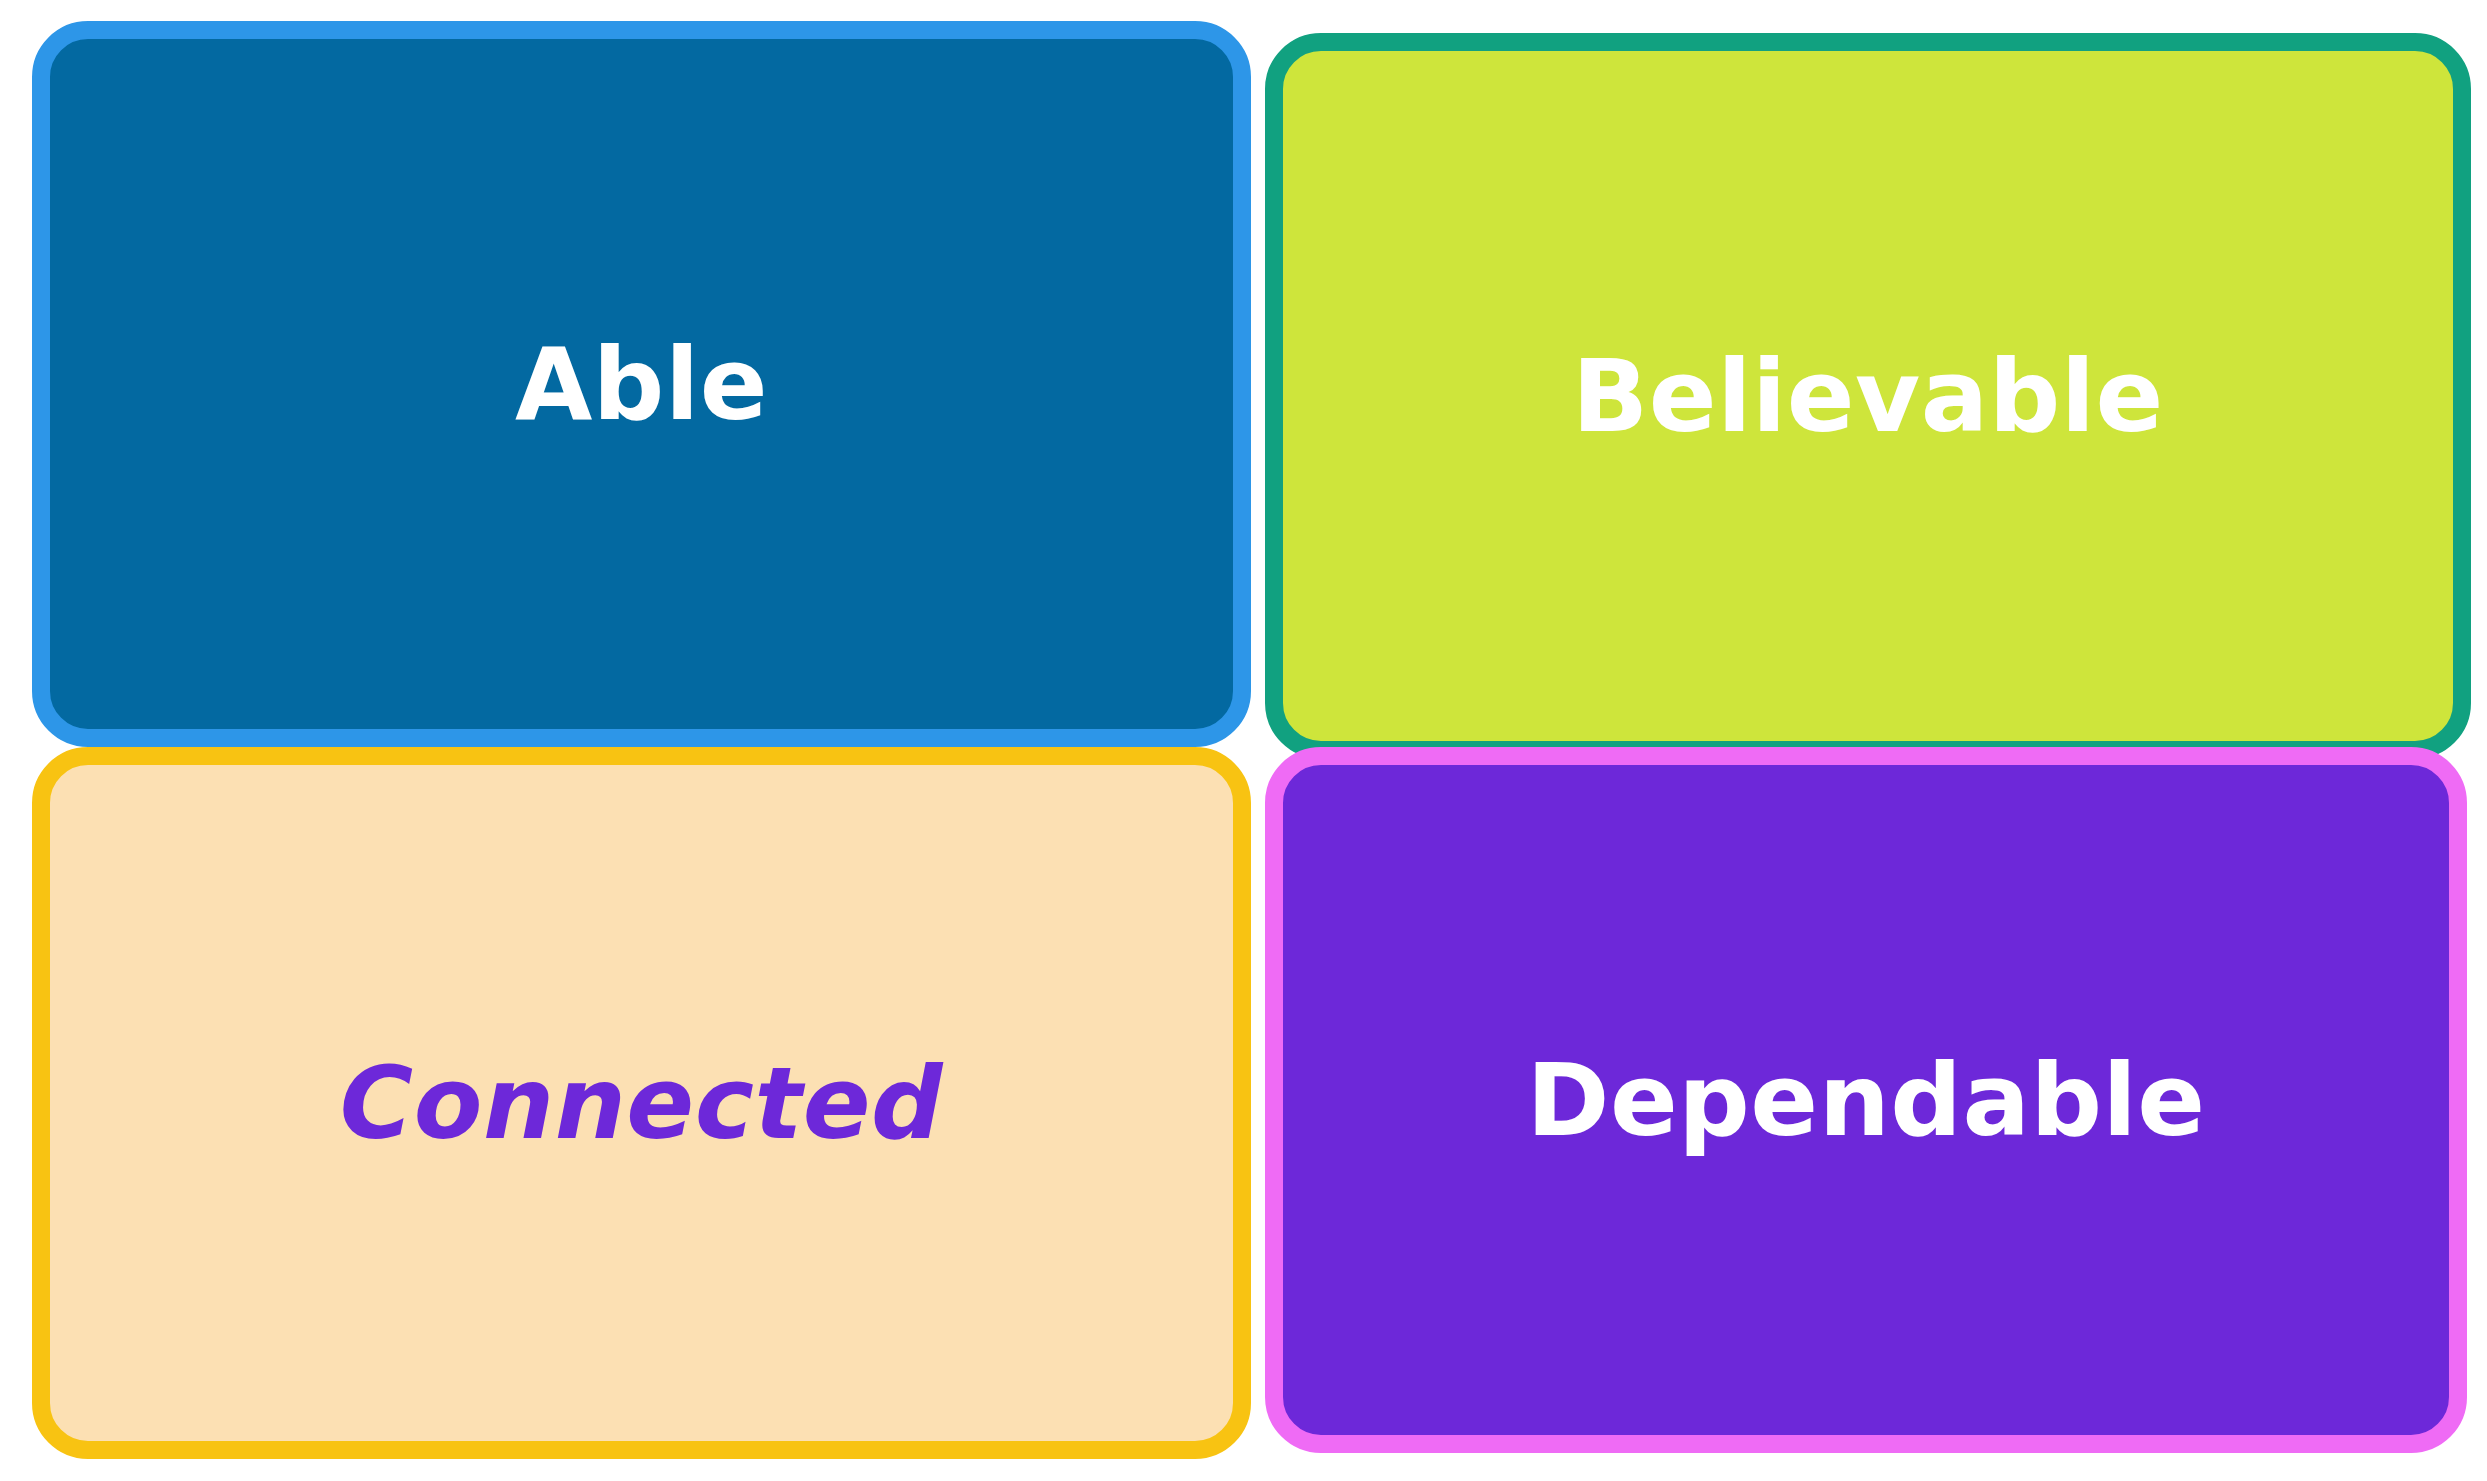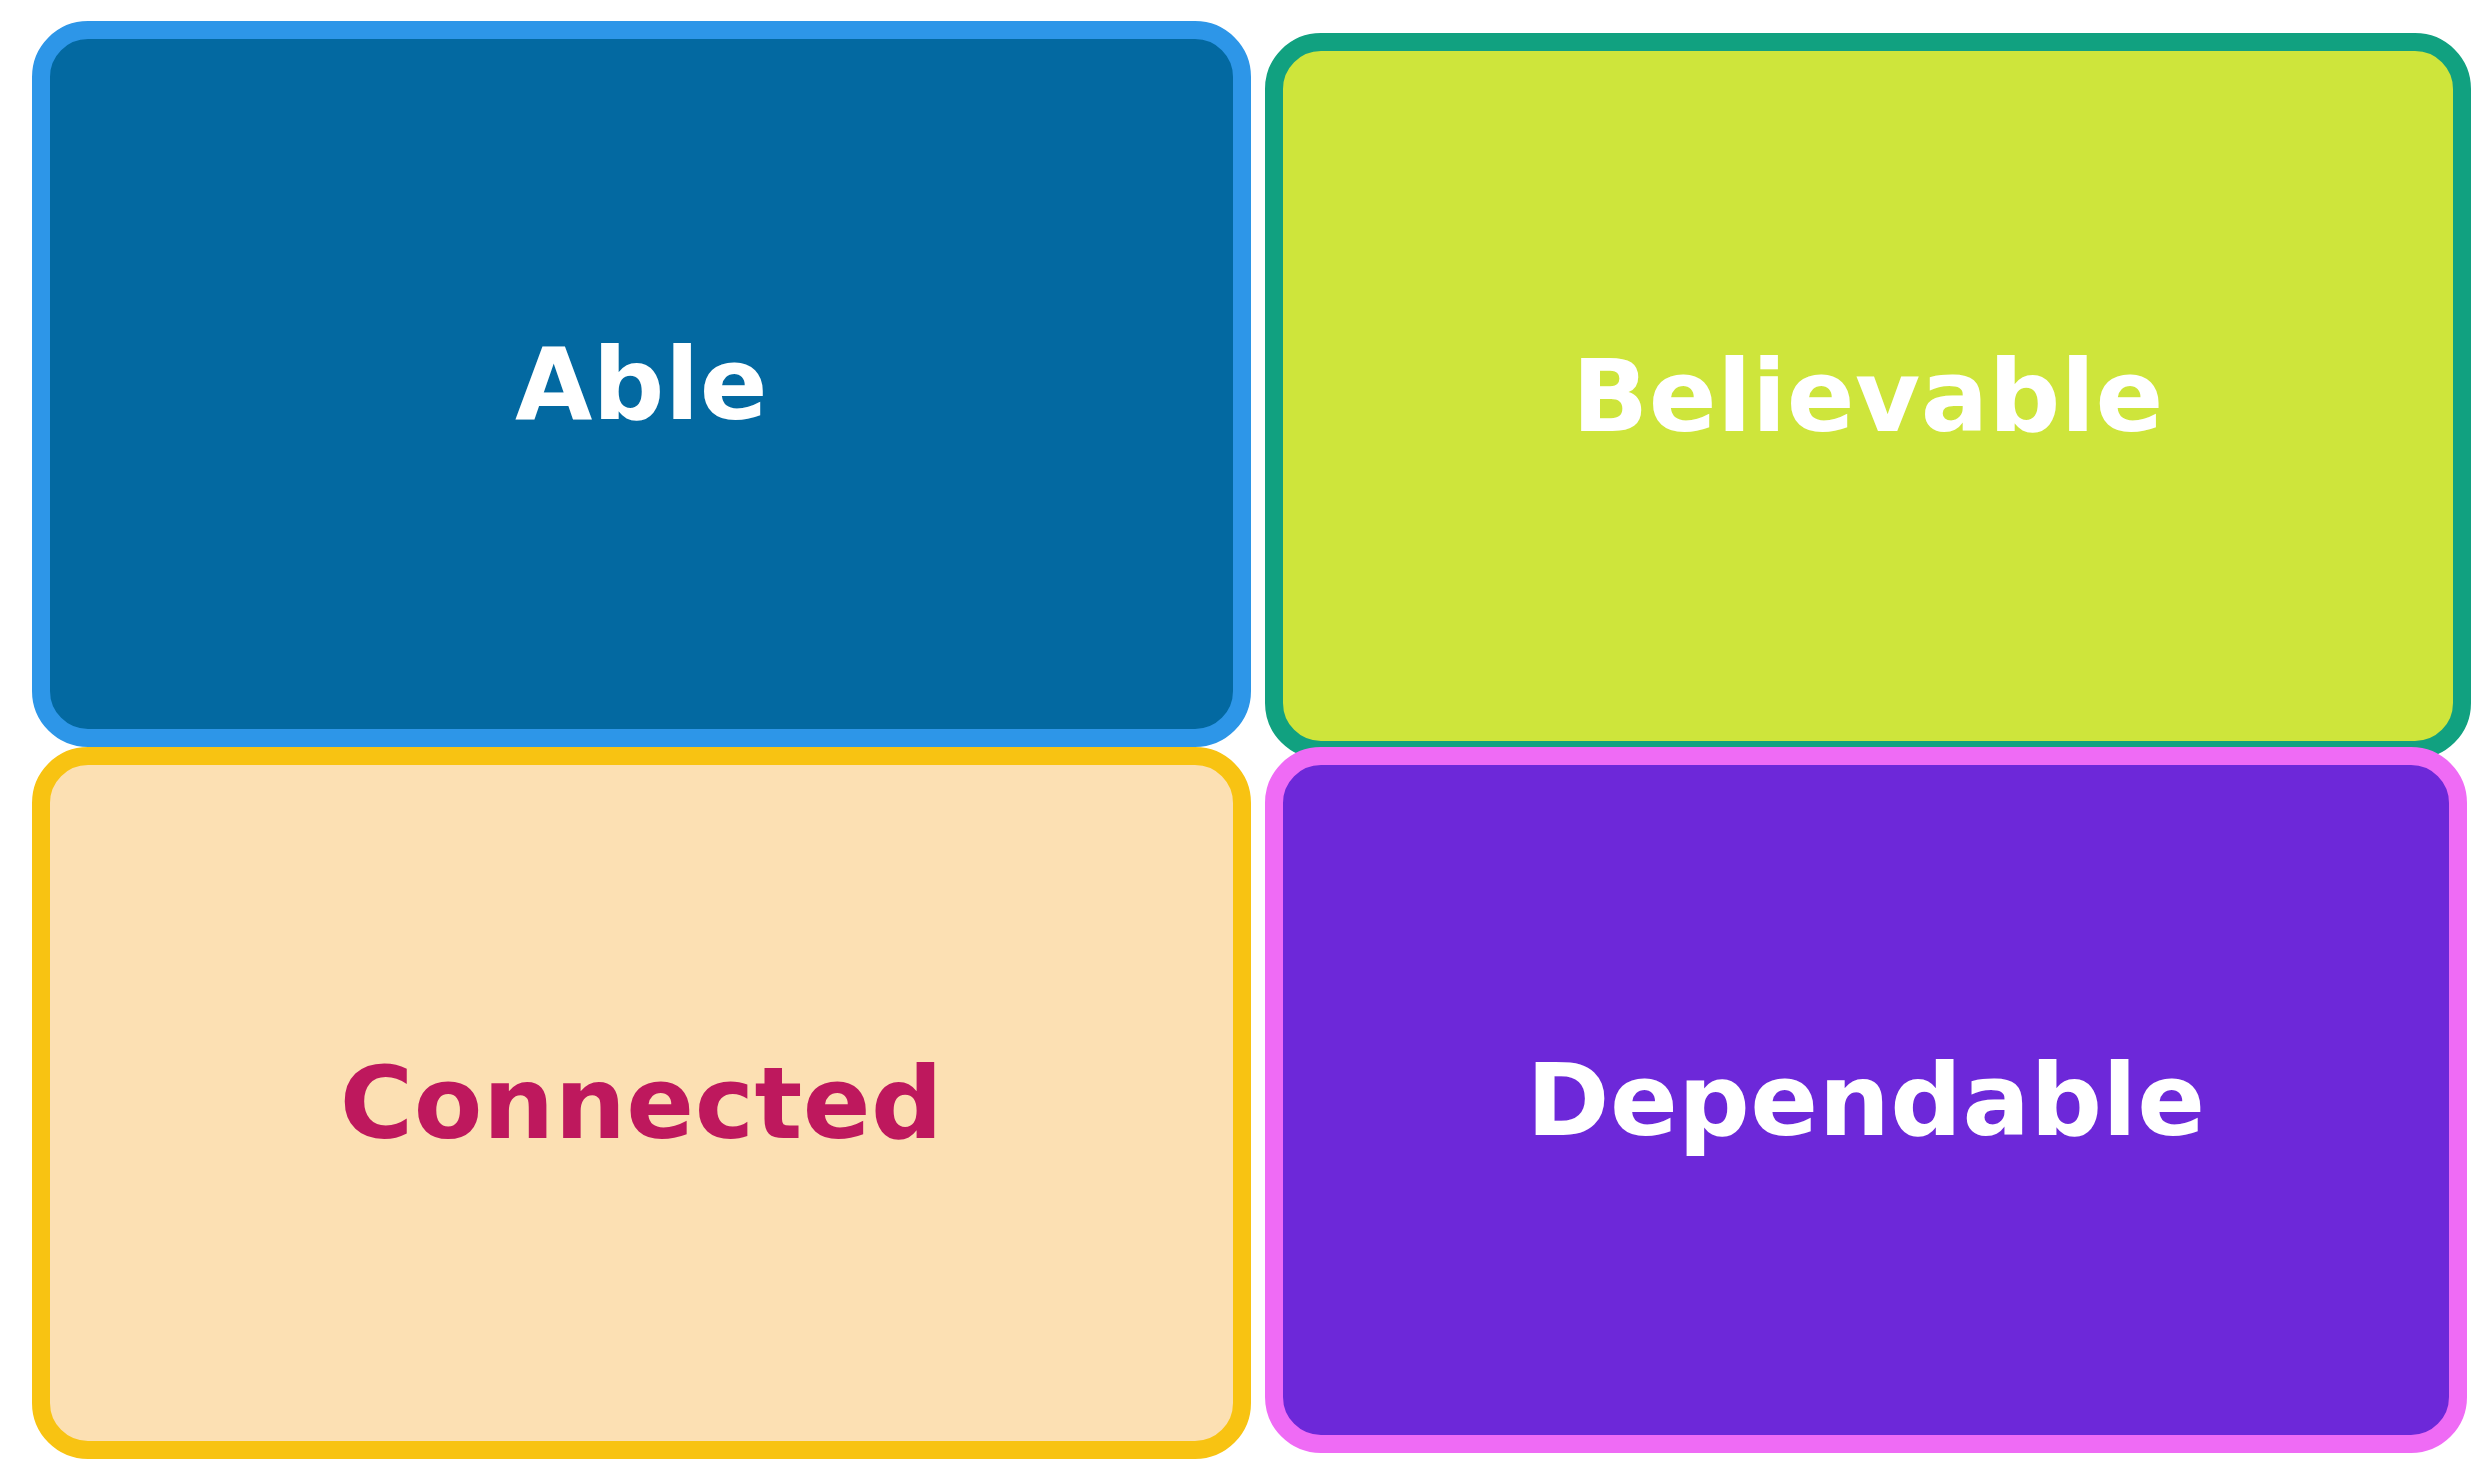--- a/index.html
+++ b/index.html
@@ -94,7 +94,7 @@
   </div>
 
   <div class="quad-card" id="card-connected" style="background-color: rgb(252, 224, 179); border-color: rgb(248, 195, 18);">
-    <span class="quad-label" style="color: #be185d;">Connected</span>
+    <span class="quad-label" style="color: #6d28d9; font-style: italic;">Connected</span>
   </div>
 
   <div class="quad-card" id="card-dependable" style="background-color: #6d28d9; border-color: rgb(239, 107, 245);">

